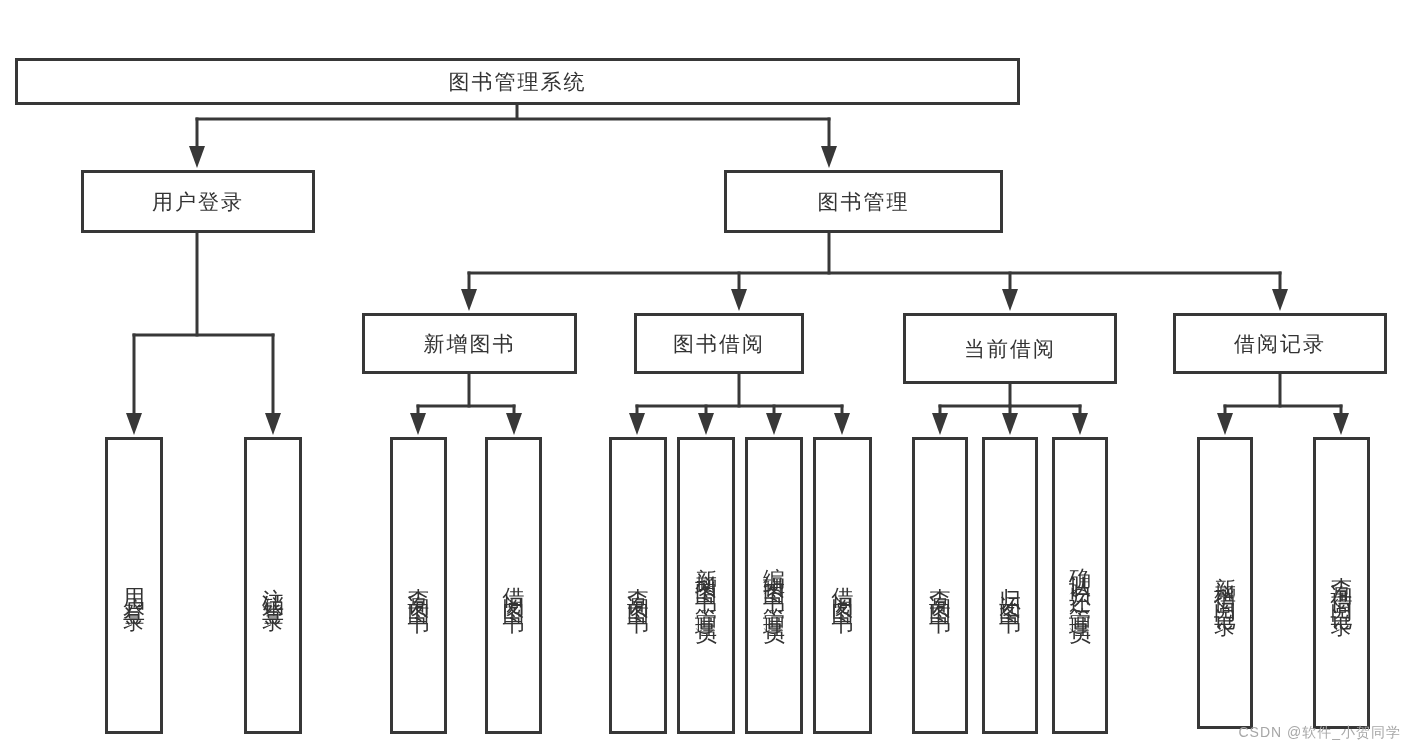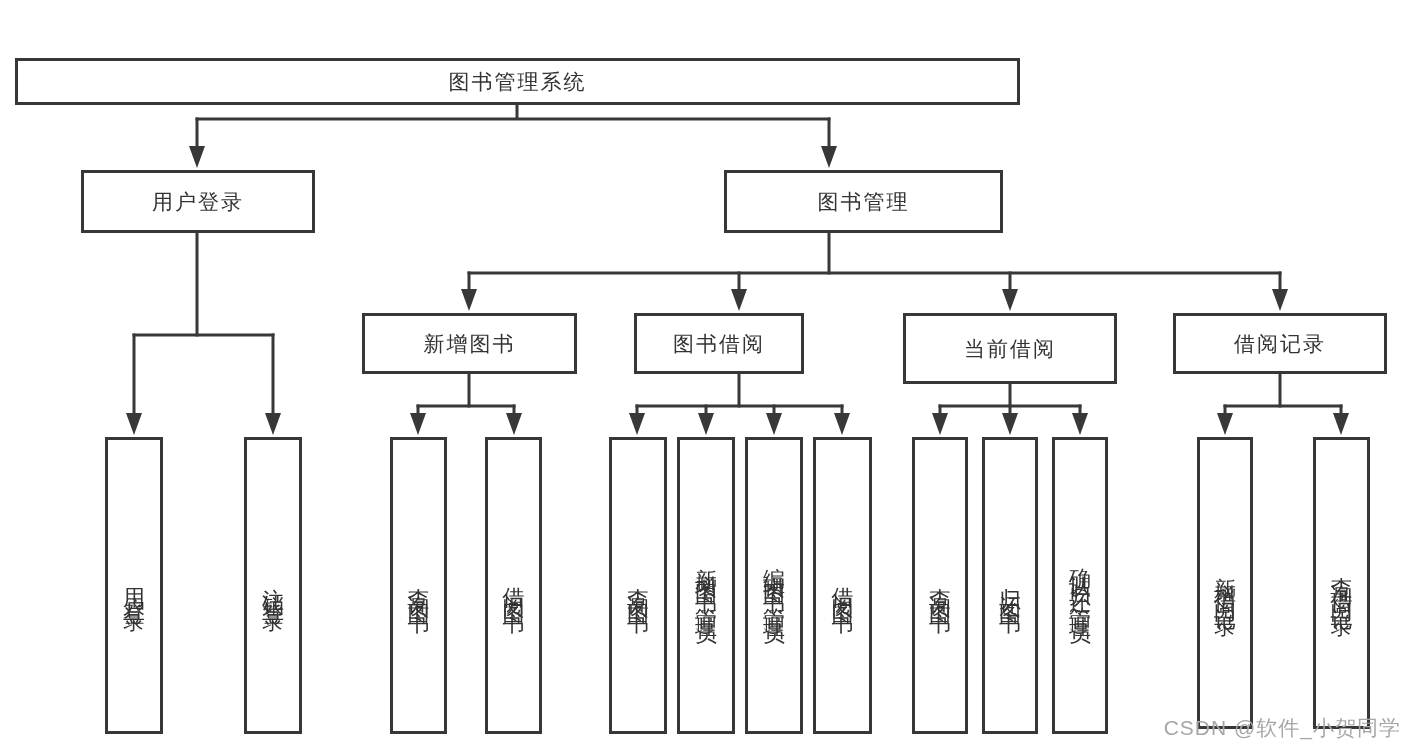--- a/index.html
+++ b/index.html
@@ -41,7 +41,7 @@
     right:4px;
     bottom:5px;
     z-index:3;
-    font-size:21px;
+    font-size:14px;
     color:#a7a7a7;
     letter-spacing:1px;
     white-space:nowrap;

